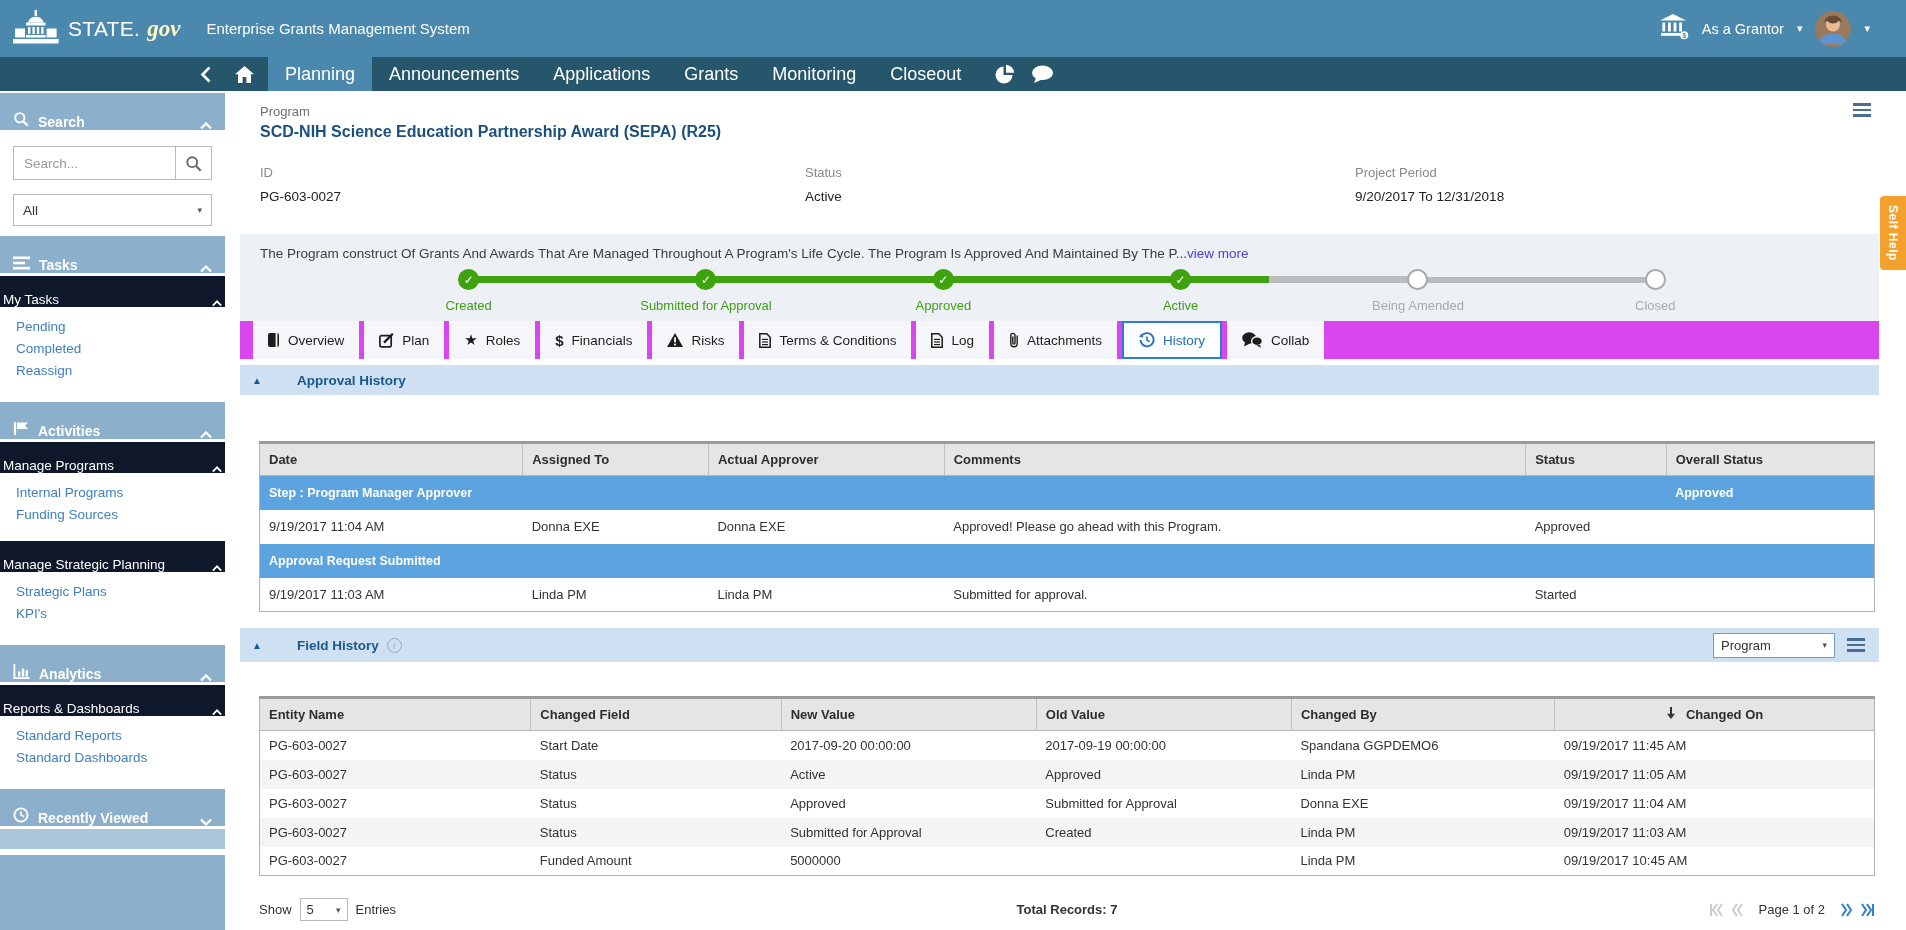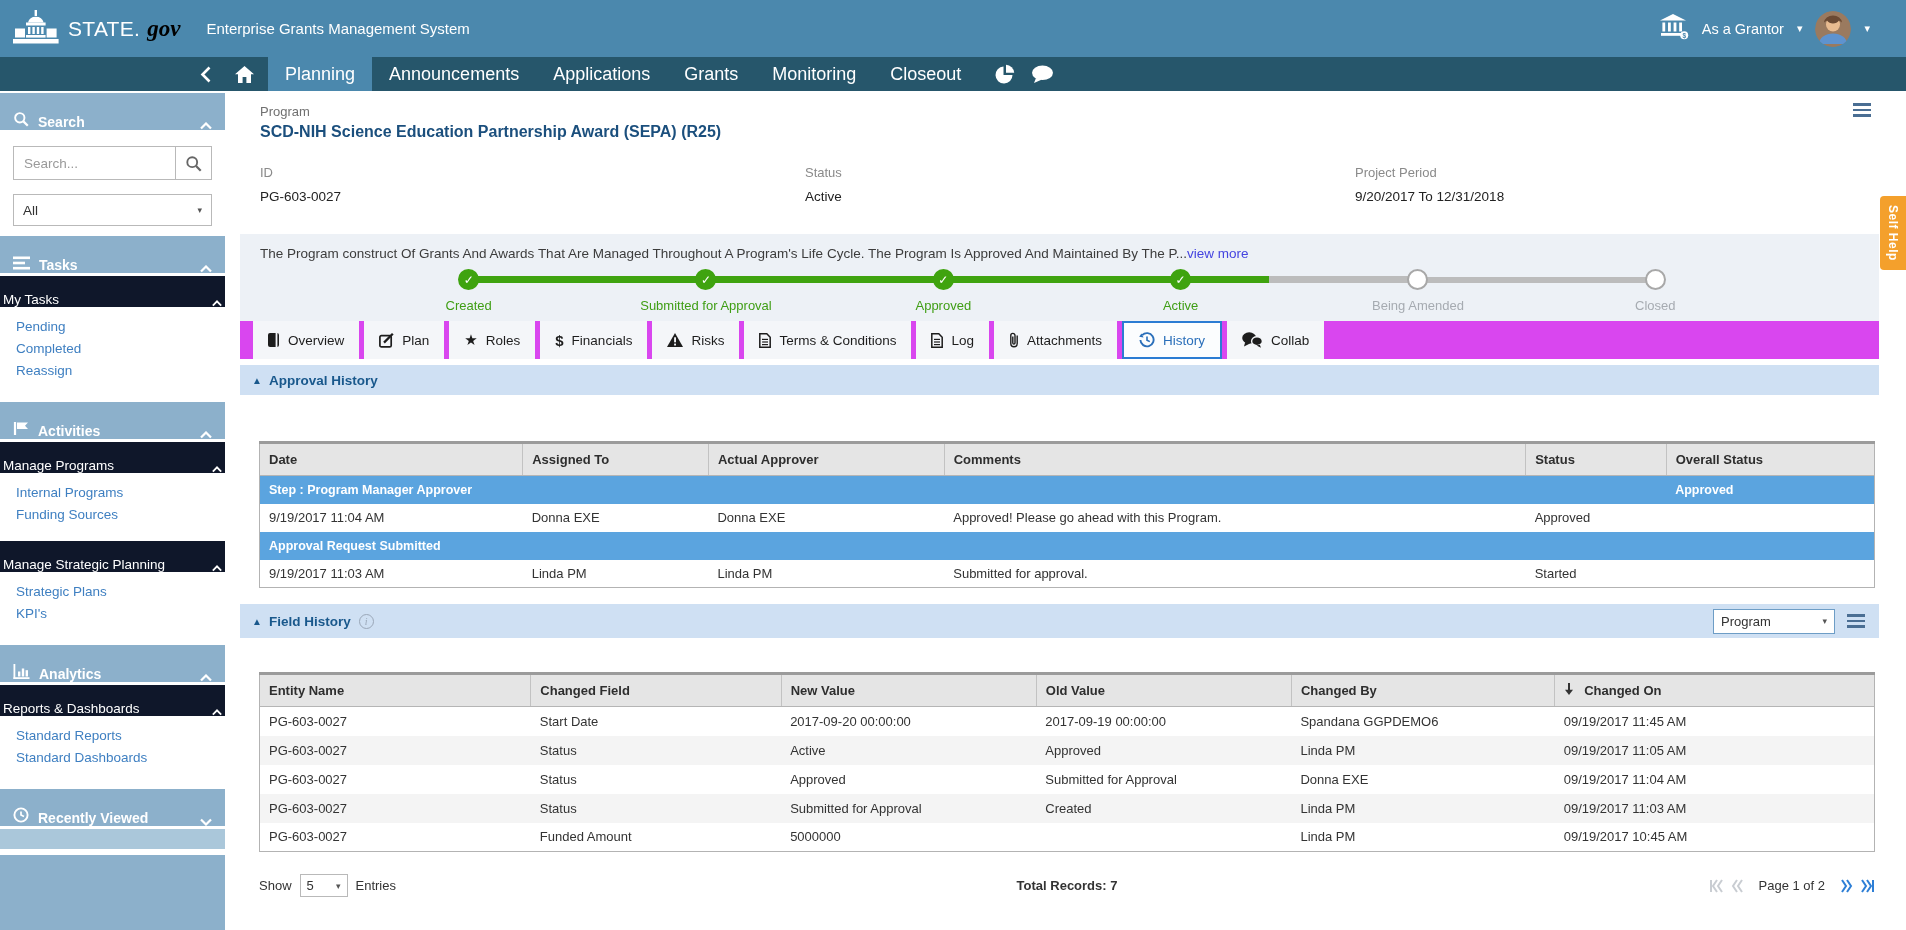--- a/index.html
+++ b/index.html
@@ -12,7 +12,7 @@
   .topbar { height:57px; background:#4b88ad; display:flex; align-items:center; color:#fff; }
   .brand { display:flex; align-items:center; gap:7px; padding-left:13px; }
   .brand-text { font-size:21px; color:#fff; letter-spacing:.3px; }
-  .brand-gov { font-family:"Liberation Serif", serif; font-style:italic; font-weight:bold; font-size:23px; color:#000000; }
+  .brand-gov { font-family:"Liberation Serif", serif; font-style:italic; font-weight:bold; font-size:23px; color:#fef9c3; }
   .app-title { font-size:15px; margin-left:26px; }
   .topbar-right { margin-left:auto; display:flex; align-items:center; gap:13px; padding-right:36px; }
   .role-label { font-size:14.5px; }

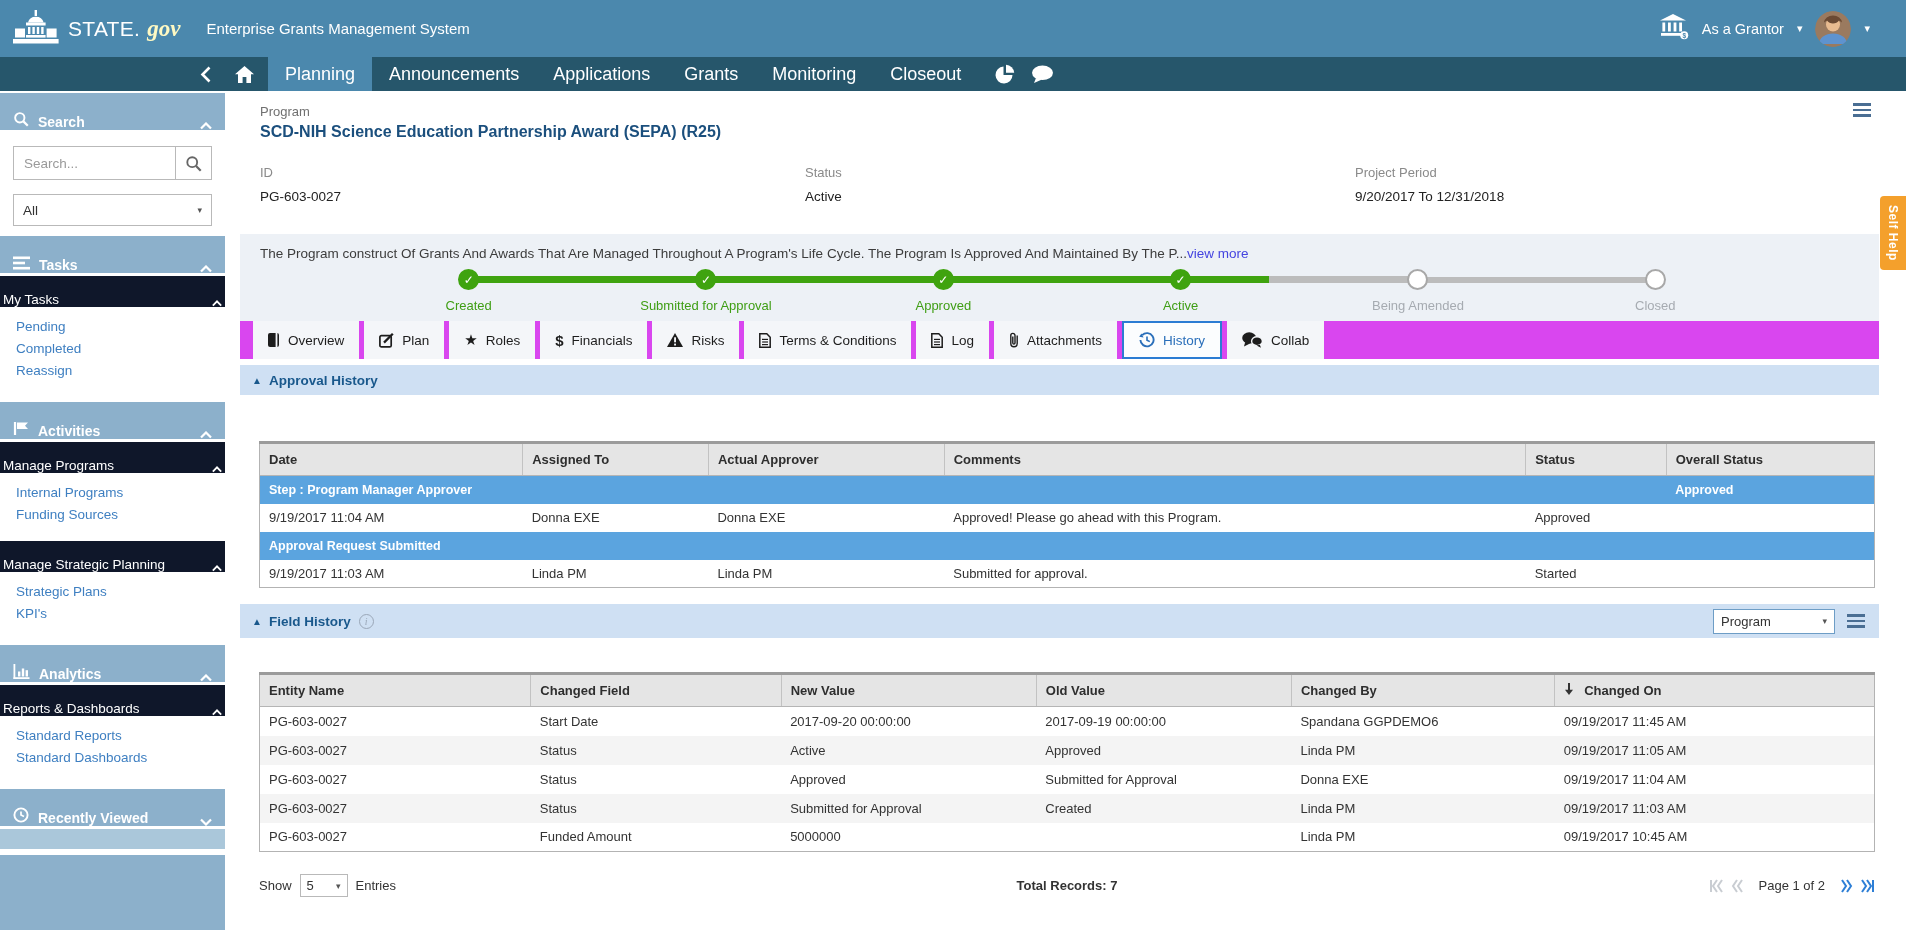--- a/index.html
+++ b/index.html
@@ -86,7 +86,7 @@
   
   .section-bar { background:#cfe0f3; height:30px; display:flex; align-items:center; padding:0 12px; margin-top:6px; }
   .section-bar.field { height:34px; margin-top:16px; }
-  .section-title { color:#19588c; font-weight:bold; font-size:13.5px; cursor:pointer; }
+  .section-title { color:#19588c; font-weight:bold; font-size:13.5px; cursor:pointer;margin-left:28px; }
   .collapse-arrow { color:#19588c; font-size:10px; margin-right:7px; cursor:pointer; }
   .info-badge { width:15px; height:15px; border-radius:50%; border:1.5px solid #9aa7b8; color:#9aa7b8;
                 font-size:10px; font-style:italic; font-family:"Liberation Serif",serif;

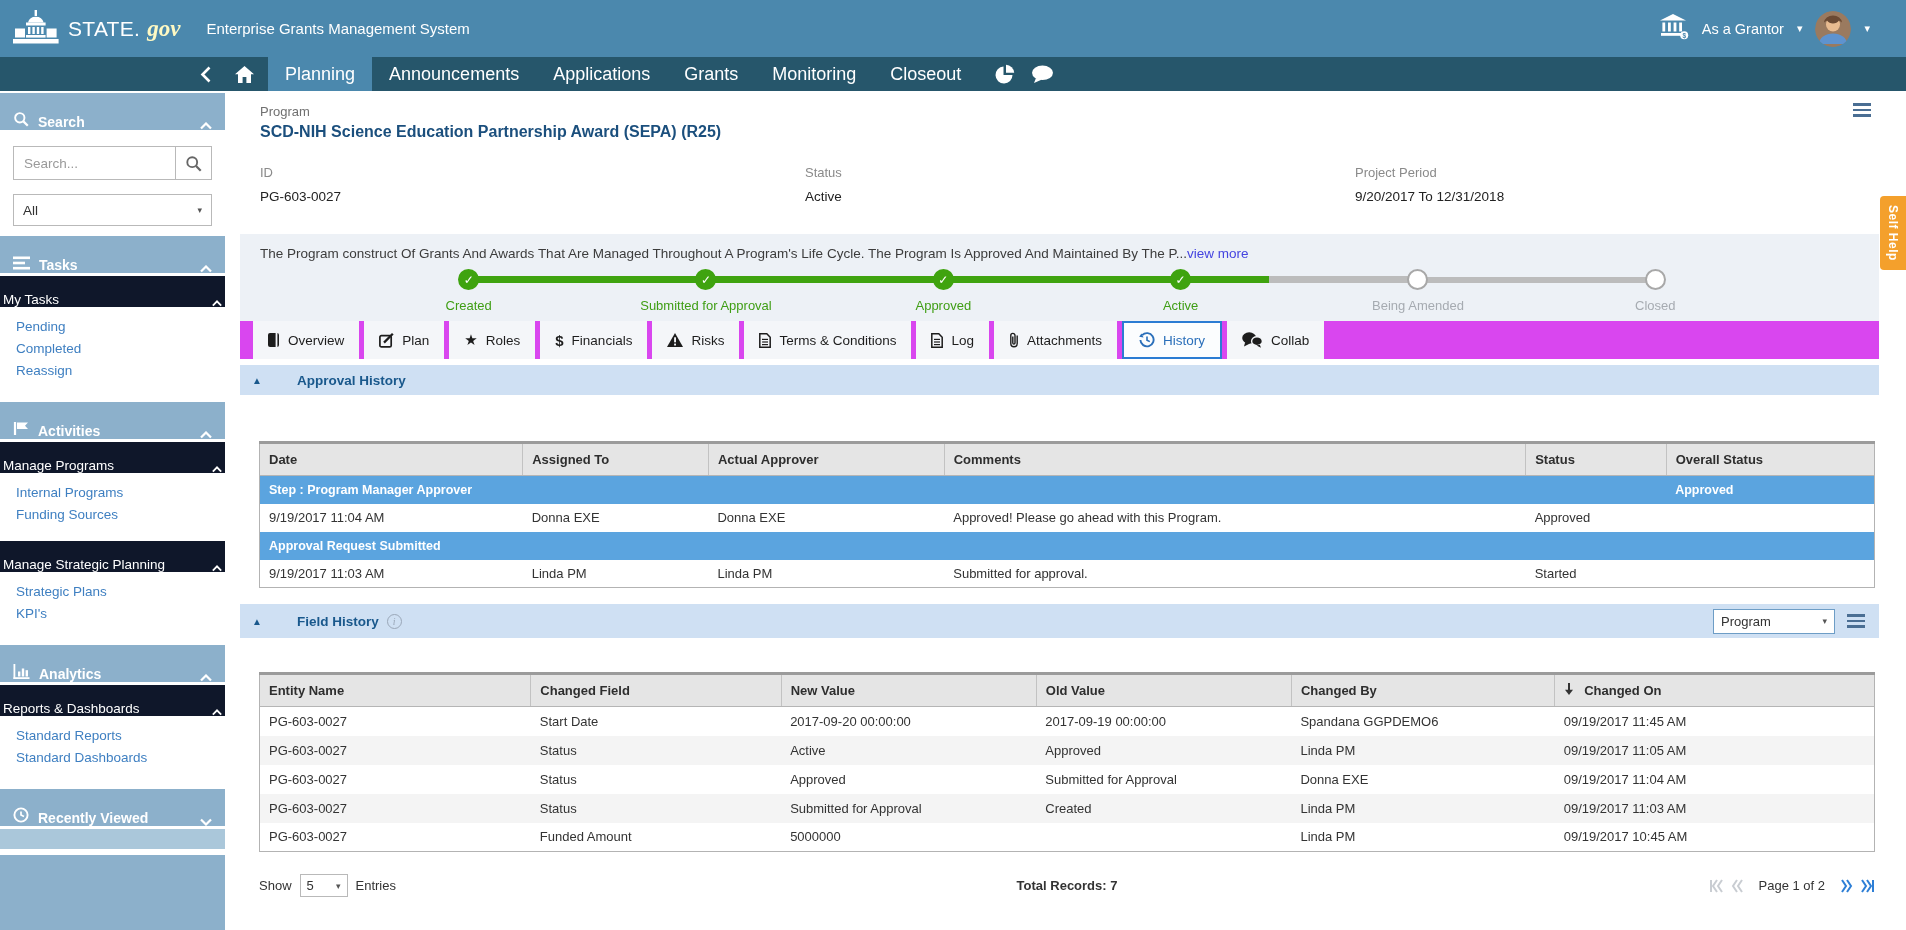--- a/index.html
+++ b/index.html
@@ -103,7 +103,7 @@
              color:#2e2e2e; font-weight:bold; overflow:hidden; white-space:nowrap; }
   thead th:last-child { border-right:none; }
   td { padding:0 9px; color:#333; background:#fff; overflow:hidden; white-space:nowrap; }
-  .approval-table tbody td { height:28px; }
+  .approval-table tbody td { height:34px; }
   .group-row td { background:#5ba4df !important; color:#fff; font-weight:bold; height:25px; font-size:12.5px; }
   .field-table tbody td { height:29px; }
   .field-table tbody tr.alt td { background:#f4f4f4; }

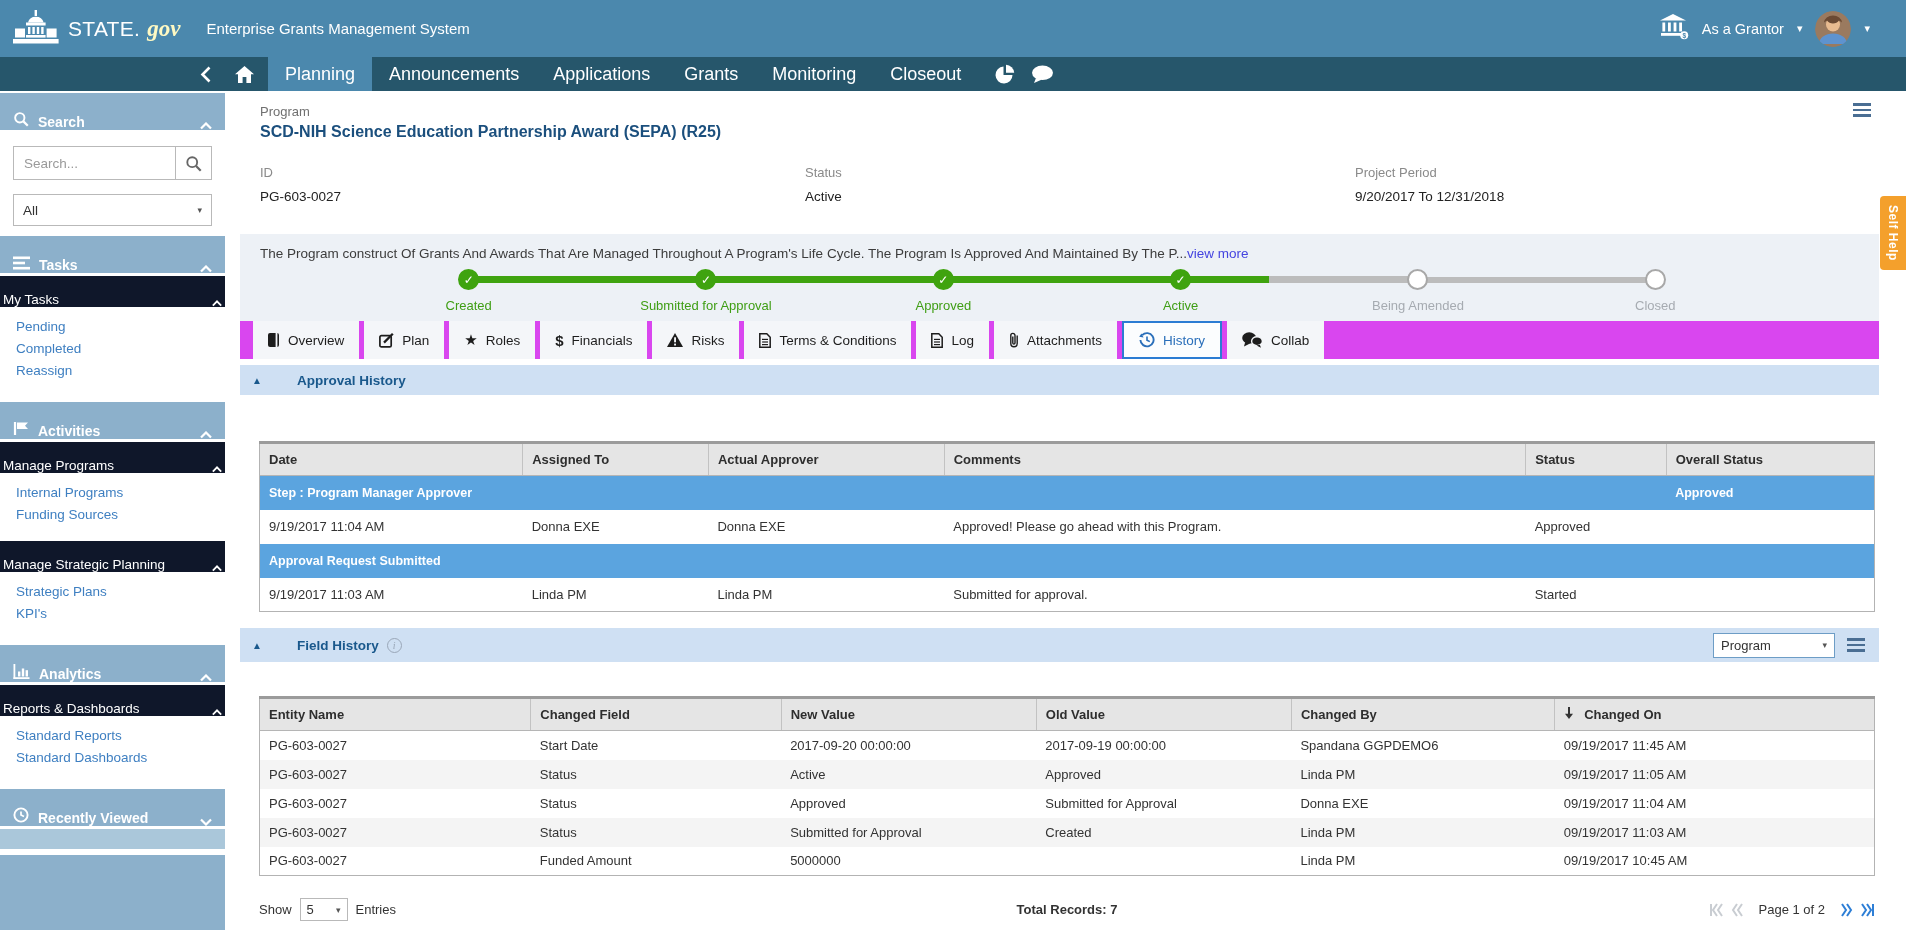--- a/index.html
+++ b/index.html
@@ -107,7 +107,7 @@
   .group-row td { background:#5ba4df !important; color:#fff; font-weight:bold; height:25px; font-size:12.5px; }
   .field-table tbody td { height:29px; }
   .field-table tbody tr.alt td { background:#f4f4f4; }
-  .th-flex { display:flex; align-items:center; gap:10px; }
+  .th-flex { display:flex; align-items:center; gap:10px;justify-content:center; }
   
   .table-footer { display:flex; align-items:center; margin:22px 4px 0 19px; font-size:13px; color:#333; }
   .footer-left { flex:1; display:flex; align-items:center; gap:8px; }

